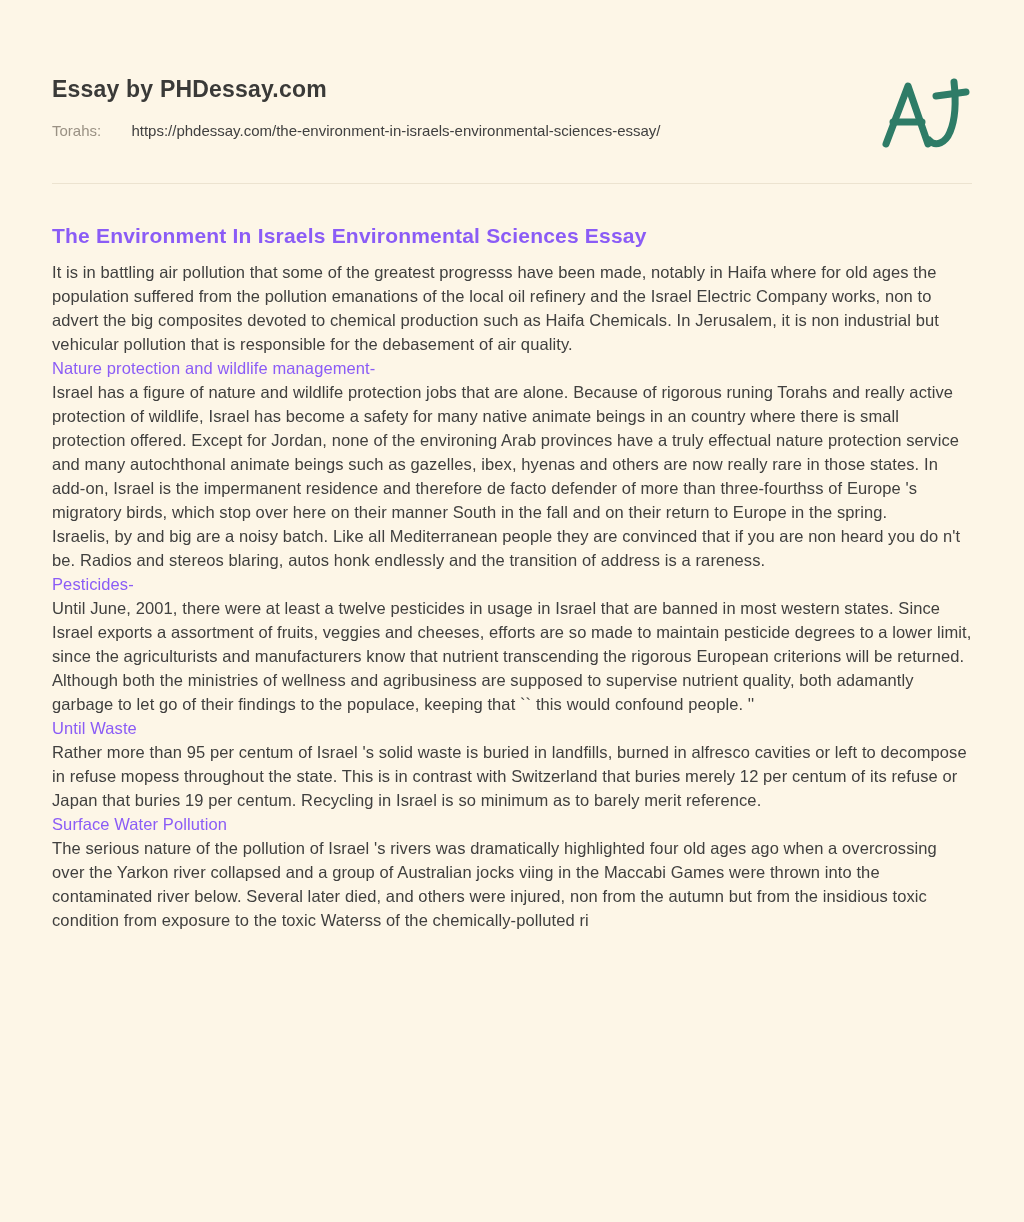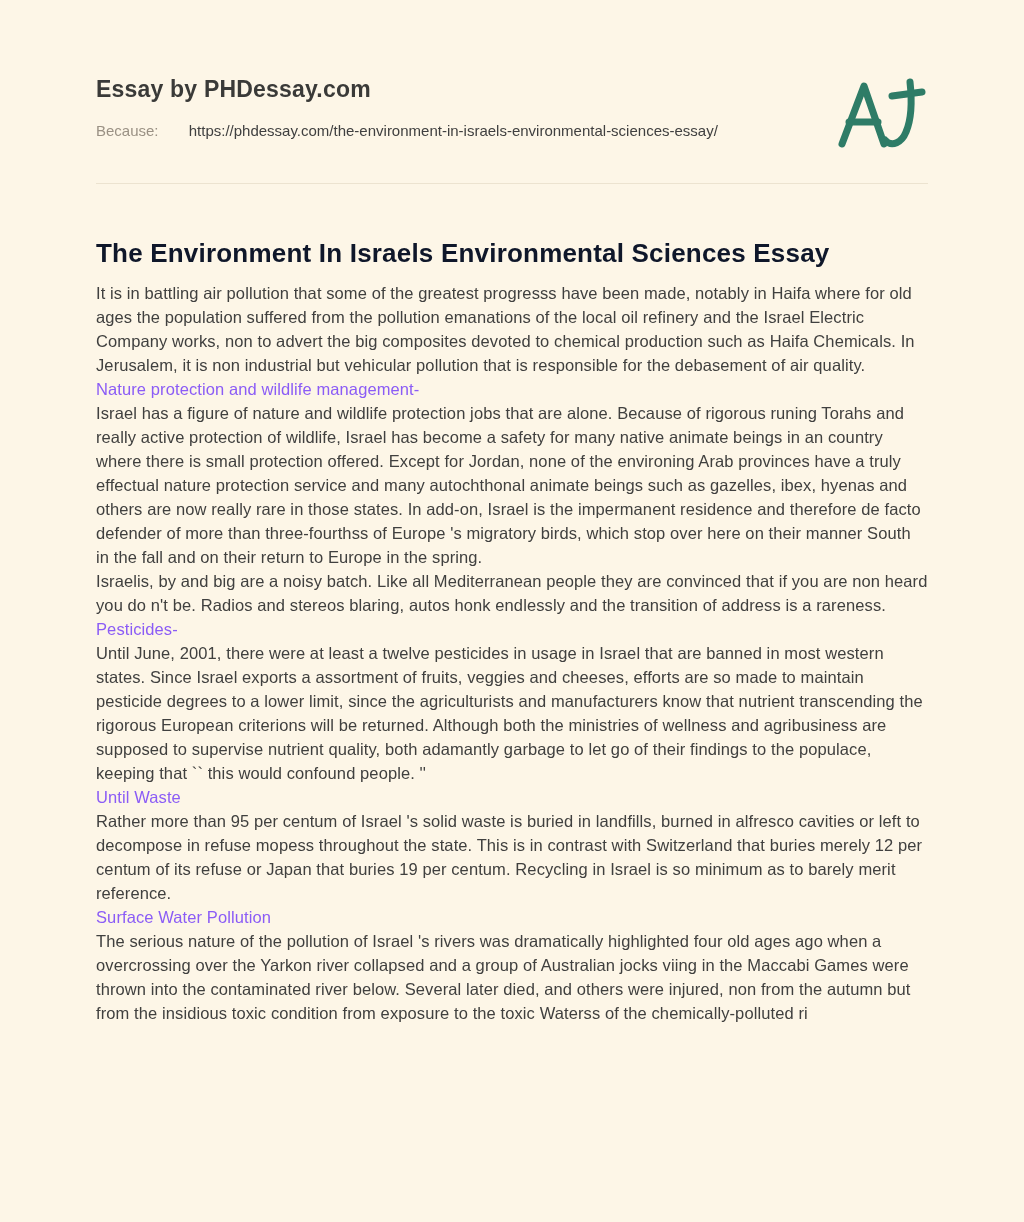--- a/index.html
+++ b/index.html
@@ -13,7 +13,7 @@
     width: 1024px;
     height: 1090px;
     position: relative;
-    padding: 0 96px;
+    padding: 0 52px;
   }
   .header { position: relative; padding-top: 76px; }
   .brand {

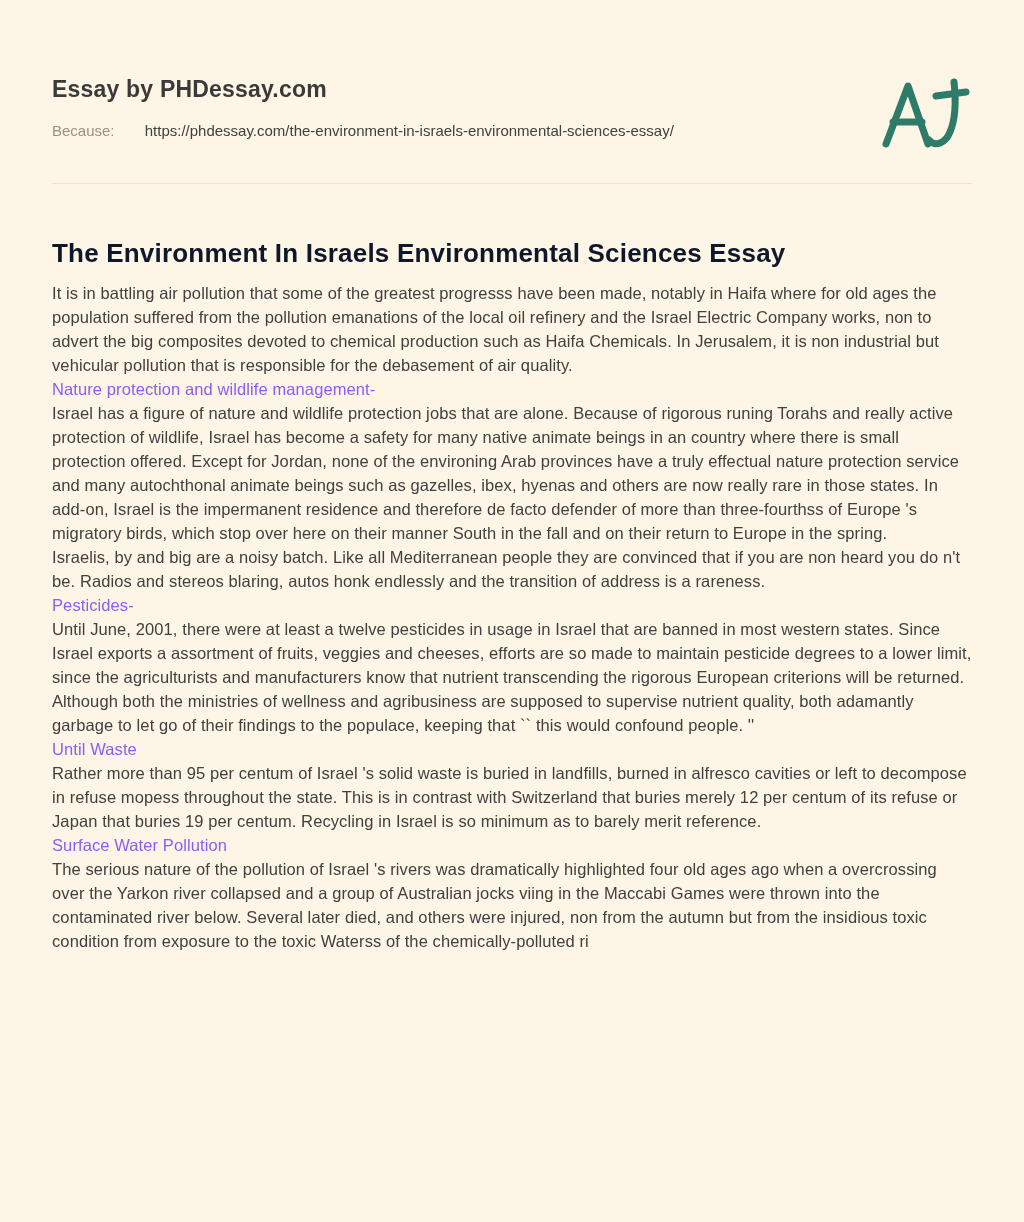--- a/index.html
+++ b/index.html
@@ -68,7 +68,7 @@
   <div class="header">
     <div class="brand">Essay by PHDessay.com</div>
     <div class="source-line">
-      <span>Because:</span>
+      <span>Torahs:</span>
       <a href="#">https://phdessay.com/the-environment-in-israels-environmental-sciences-essay/</a>
     </div>
 

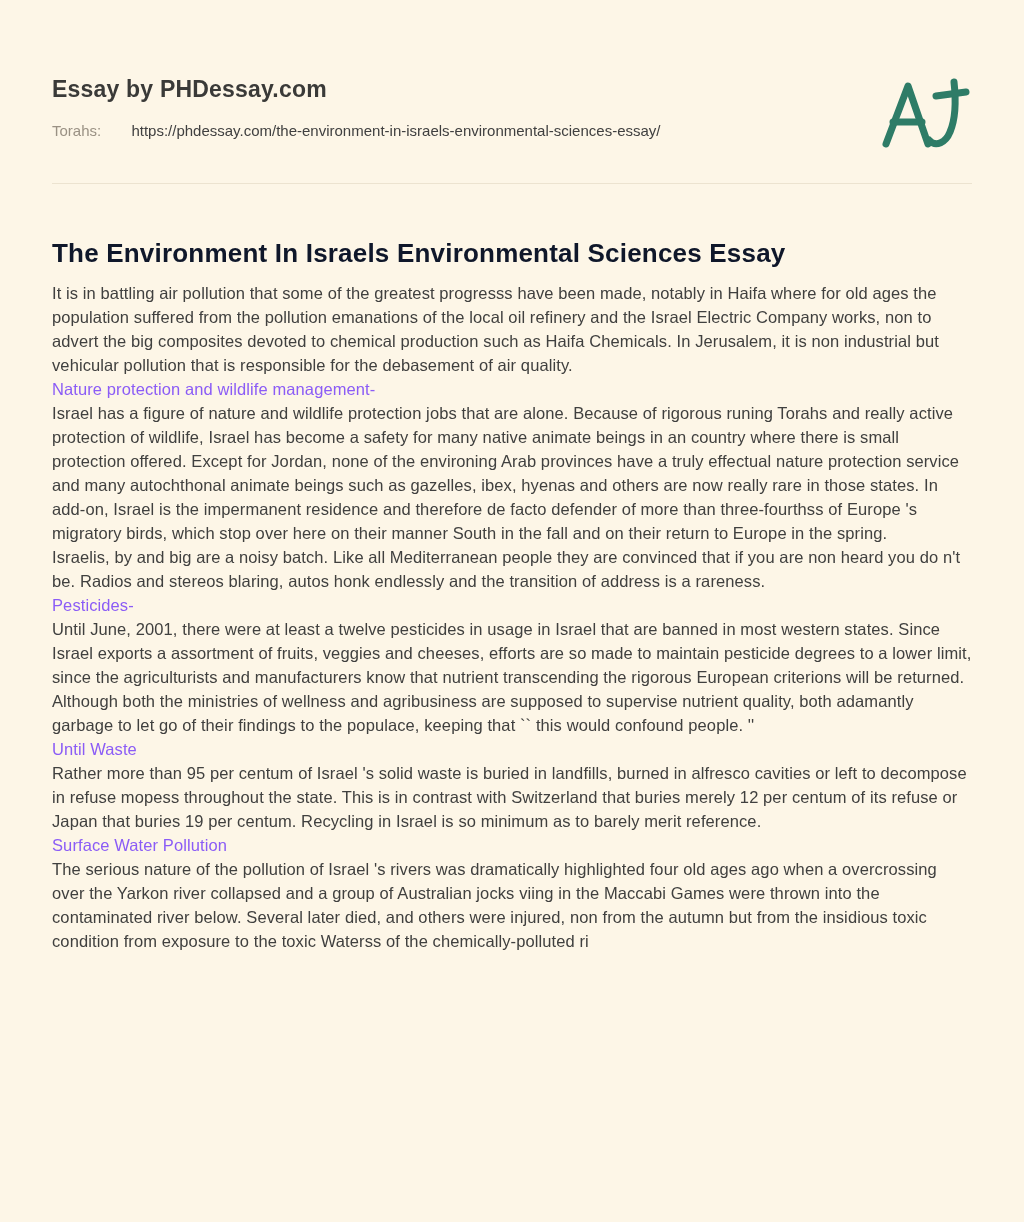--- a/index.html
+++ b/index.html
@@ -45,10 +45,10 @@
     margin-top: 44px;
   }
   h1 {
-    margin-top: 54px;
-    font-size: 26px;
+    margin-top: 40px;
+    font-size: 21px;
     font-weight: 700;
-    color: #0f172a;
+    color: #8b5cf6;
     letter-spacing: 0.2px;
   }
   .article { margin-top: 12px; }

